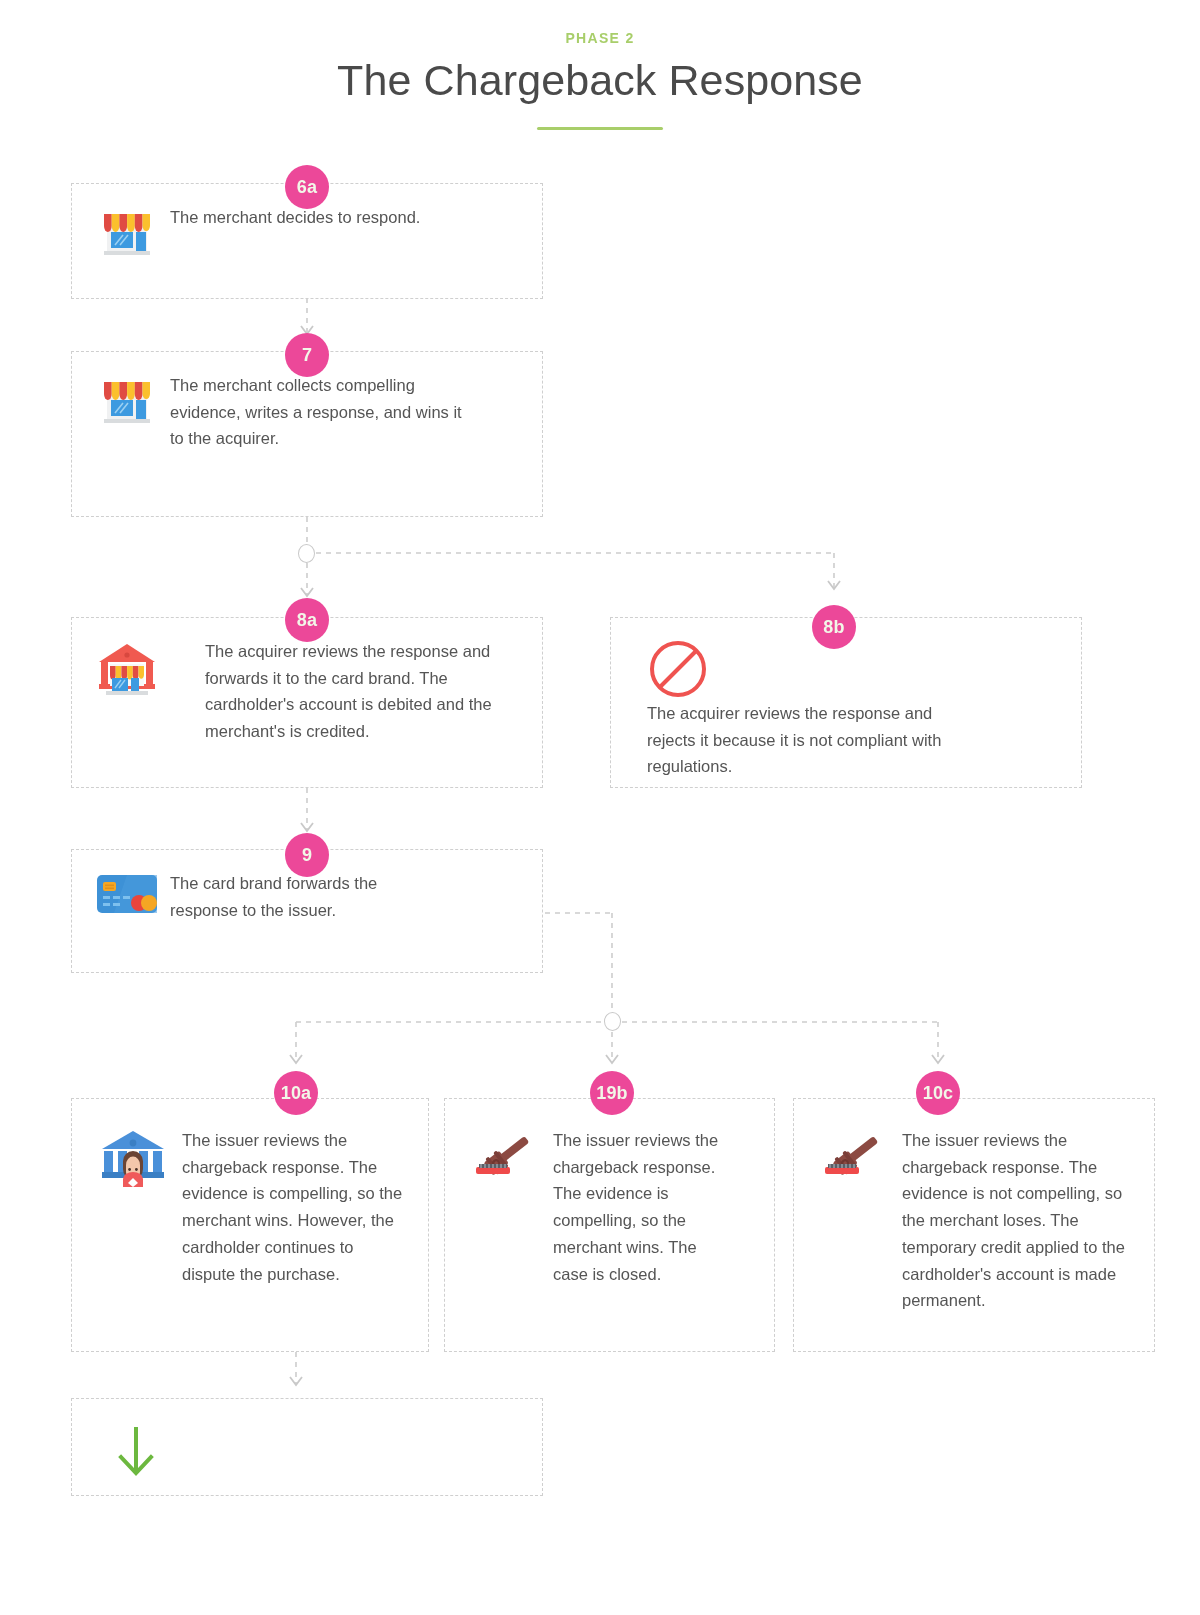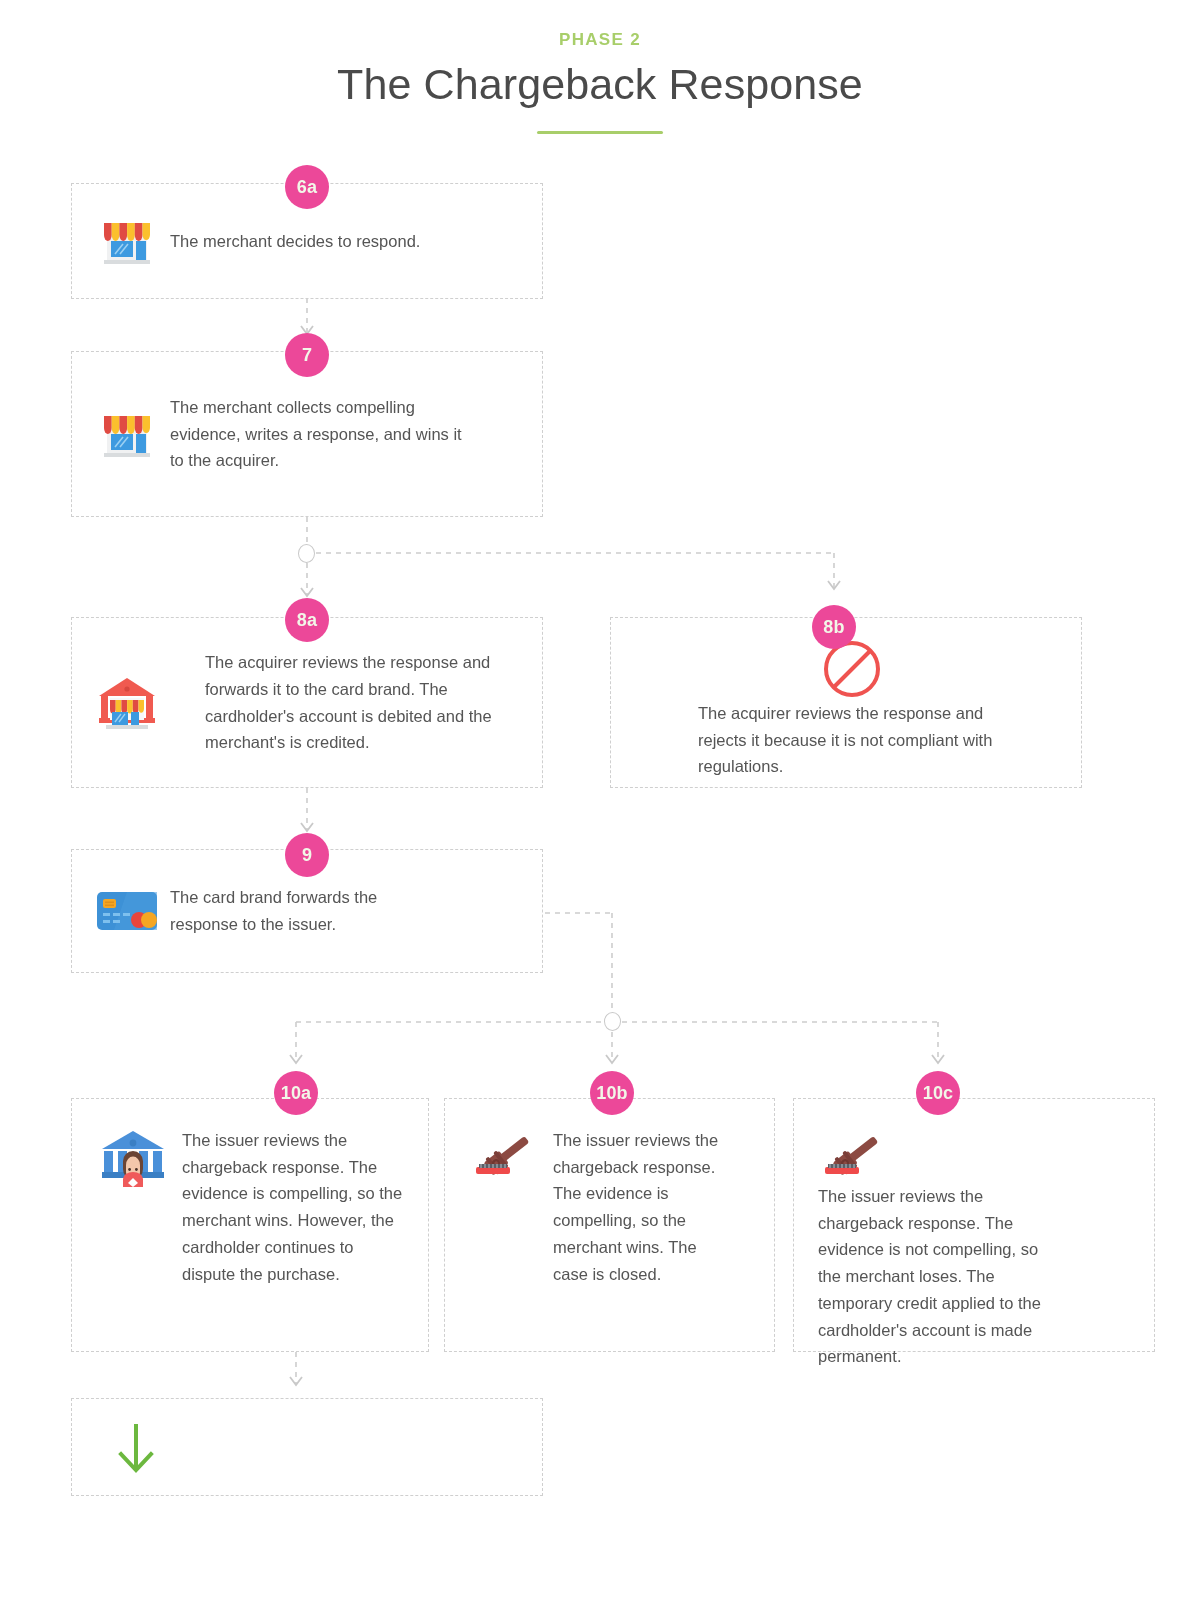--- a/index.html
+++ b/index.html
@@ -19,7 +19,7 @@
   
   .header { position: absolute; left: 0; top: 30px; width: 1200px; text-align: center; }
   .phase-label {
-    font-size: 17px;
+    font-size: 14px;
     font-weight: bold;
     letter-spacing: 1.3px;
     color: #a8ce6a;

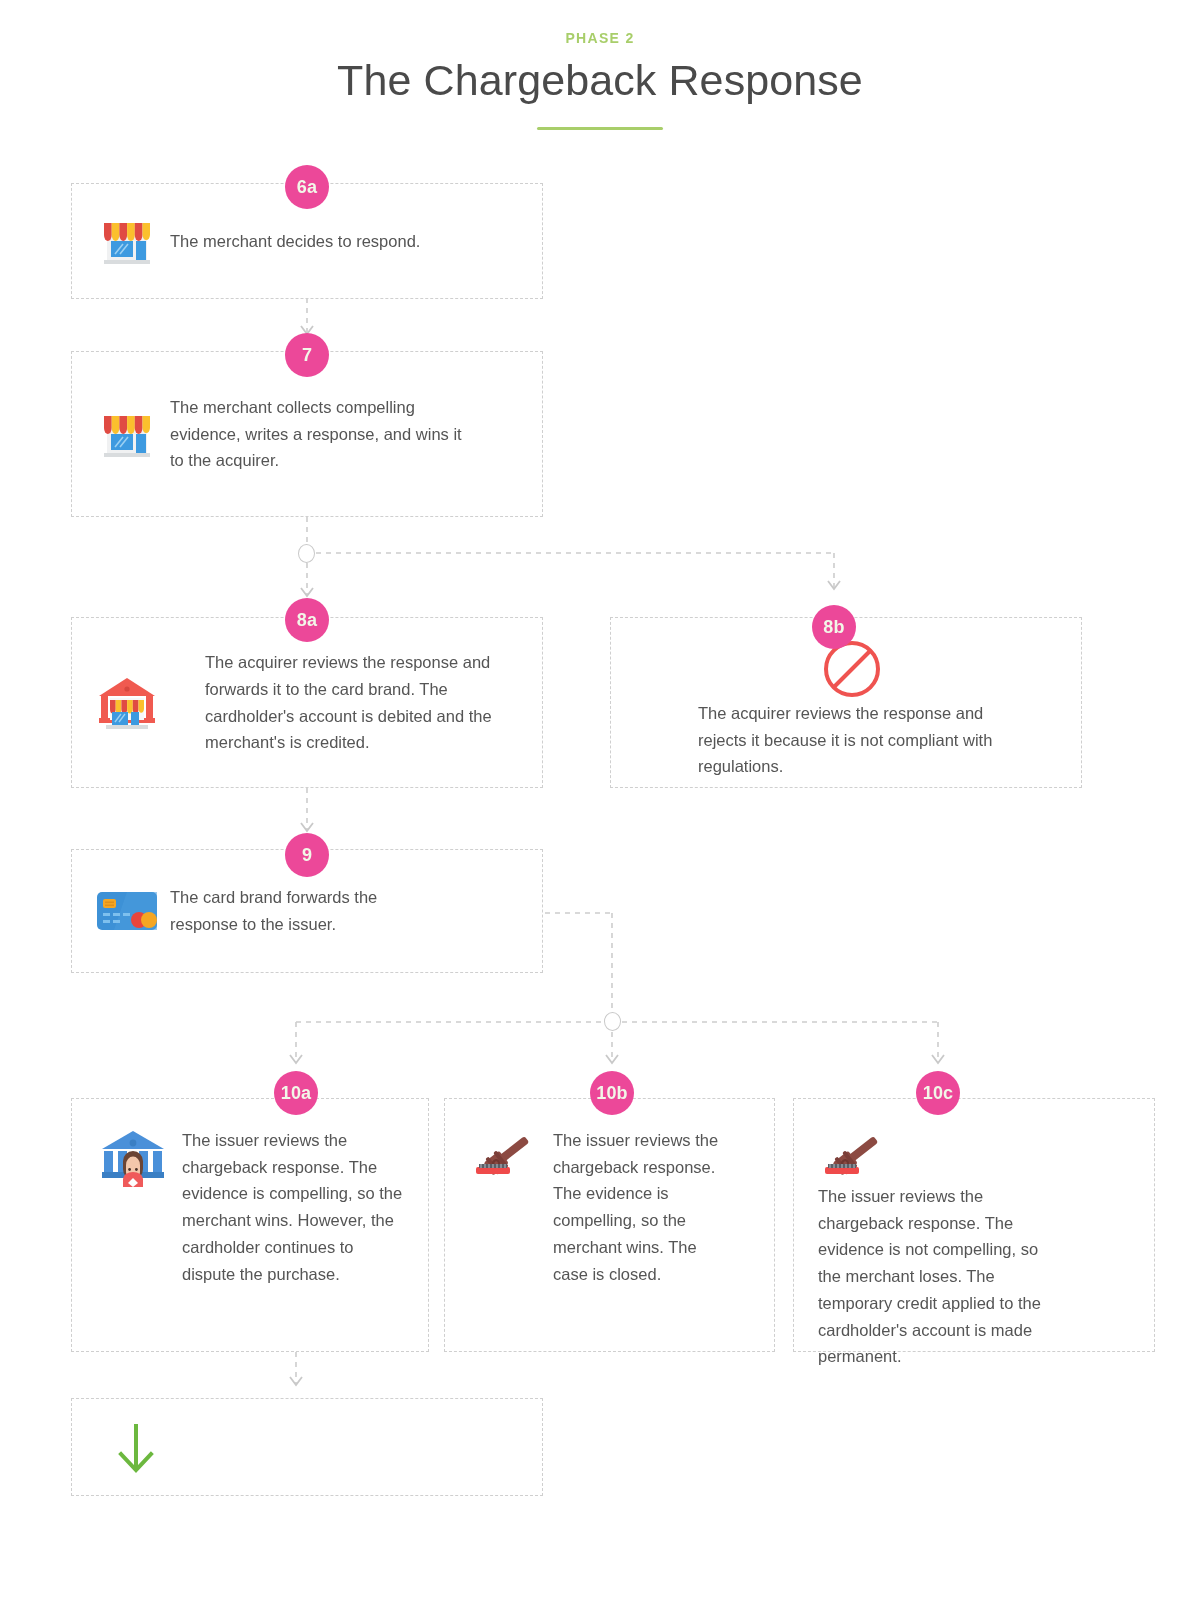--- a/index.html
+++ b/index.html
@@ -56,7 +56,7 @@
     align-items: flex-start;
     padding: 20px 18px;
   }
-  .step-box.center-v { align-items: center; }
+  .step-box.center-v { }
 
   .step-icon {
     flex: 0 0 auto;

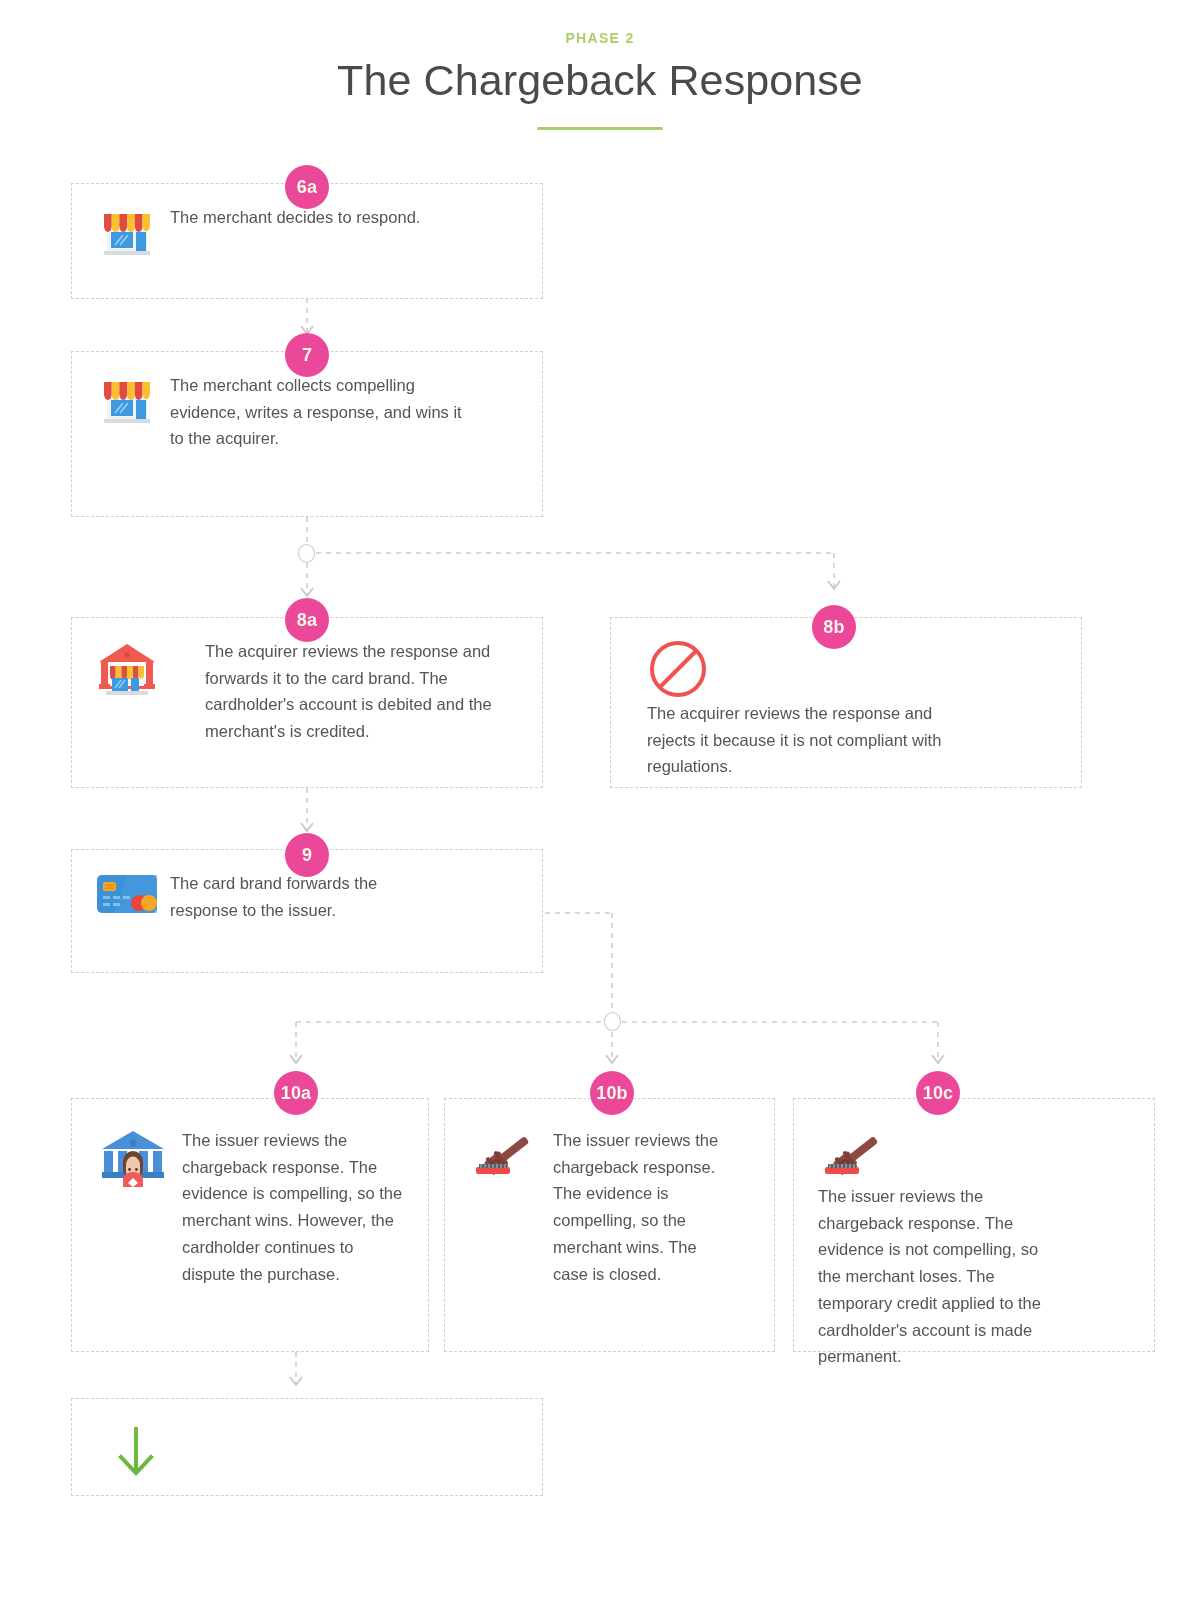--- a/index.html
+++ b/index.html
@@ -290,7 +290,7 @@
     </div>
     <div class="step-text" style="max-width:185px;">The issuer reviews the chargeback response. The evidence is compelling, so the merchant wins. The case is closed.</div>
   </div>
-  <div class="badge" style="left:590px; top:1071px;">10b</div>
+  <div class="badge" style="left:590px; top:1071px;">19b</div>
 
   <div class="step-box" style="left:793px; top:1098px; width:362px; height:254px; padding-top:28px;flex-direction:column;">
     <div class="step-icon" style="width:84px;">

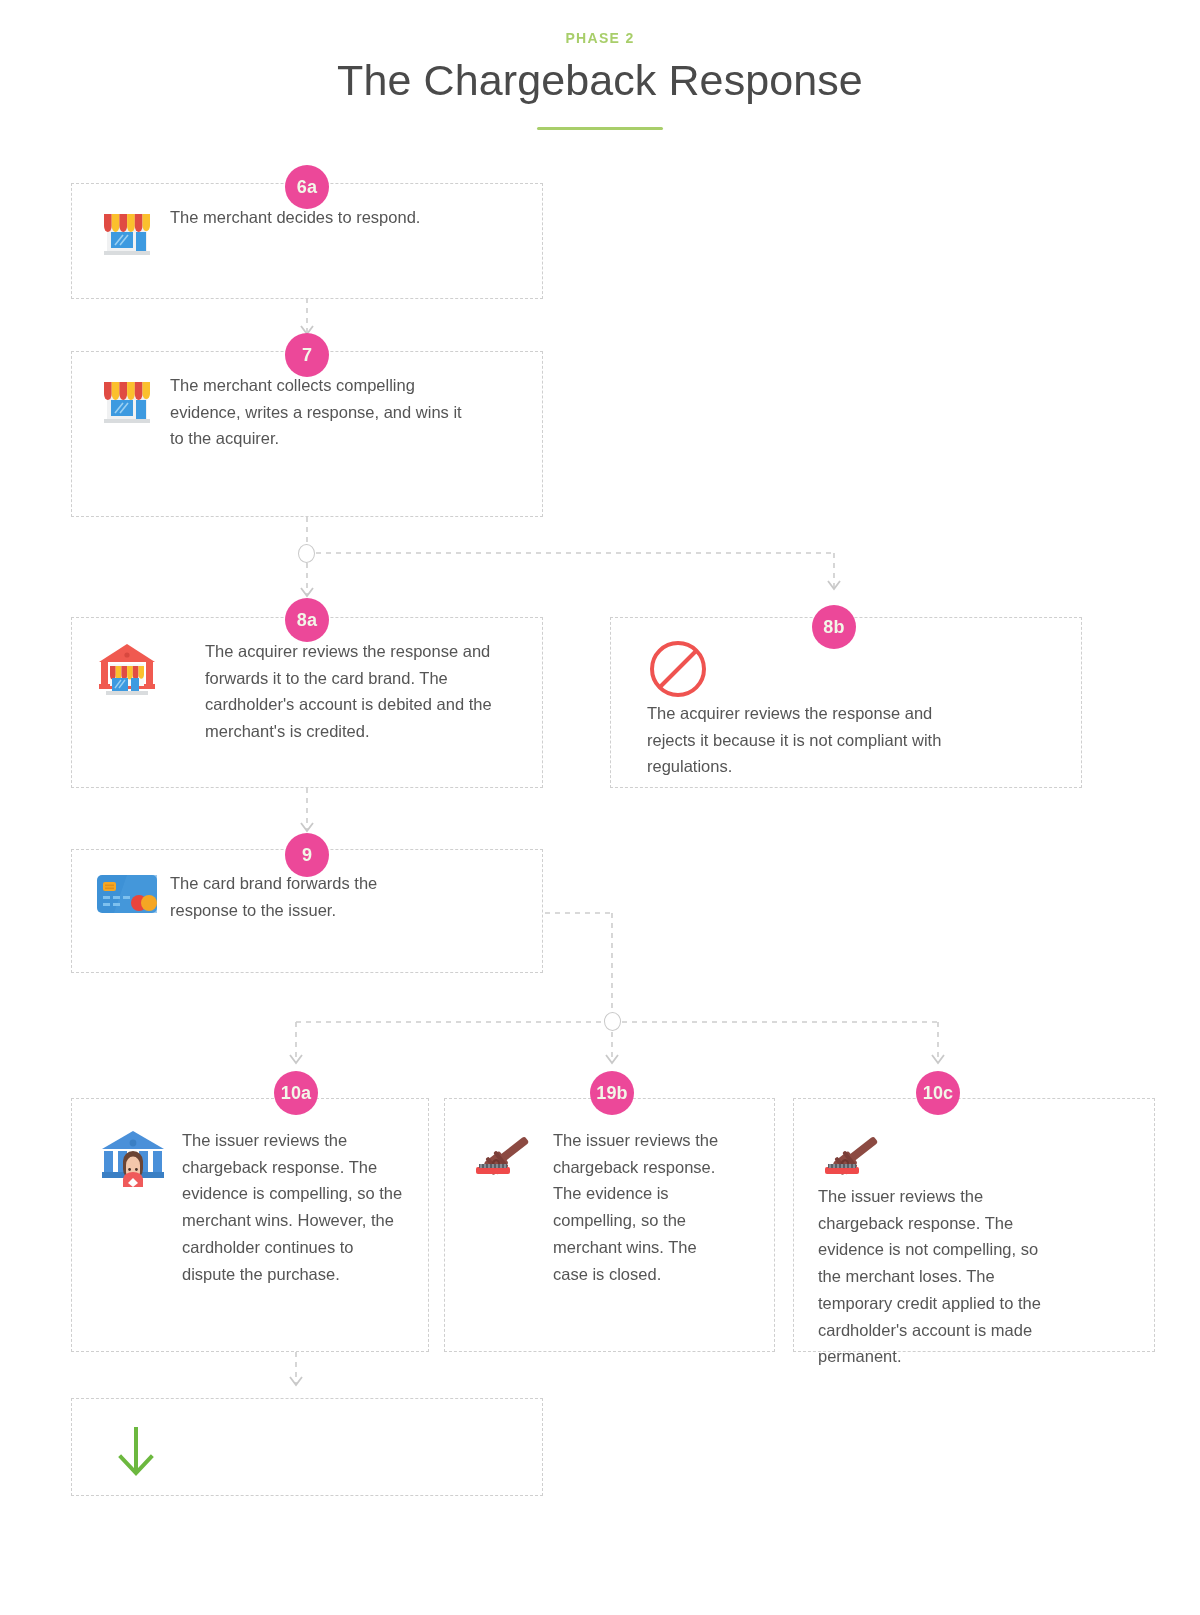--- a/index.html
+++ b/index.html
@@ -292,7 +292,7 @@
   </div>
   <div class="badge" style="left:590px; top:1071px;">19b</div>
 
-  <div class="step-box" style="left:793px; top:1098px; width:362px; height:254px; padding-top:28px;flex-direction:column;">
+  <div class="step-box" style="left:793px; top:1098px; width:362px; height:254px; padding-top:28px;">
     <div class="step-icon" style="width:84px;">
       <svg width="72" height="56" viewBox="0 0 72 56">
         <g transform="rotate(-38 36 28)">

